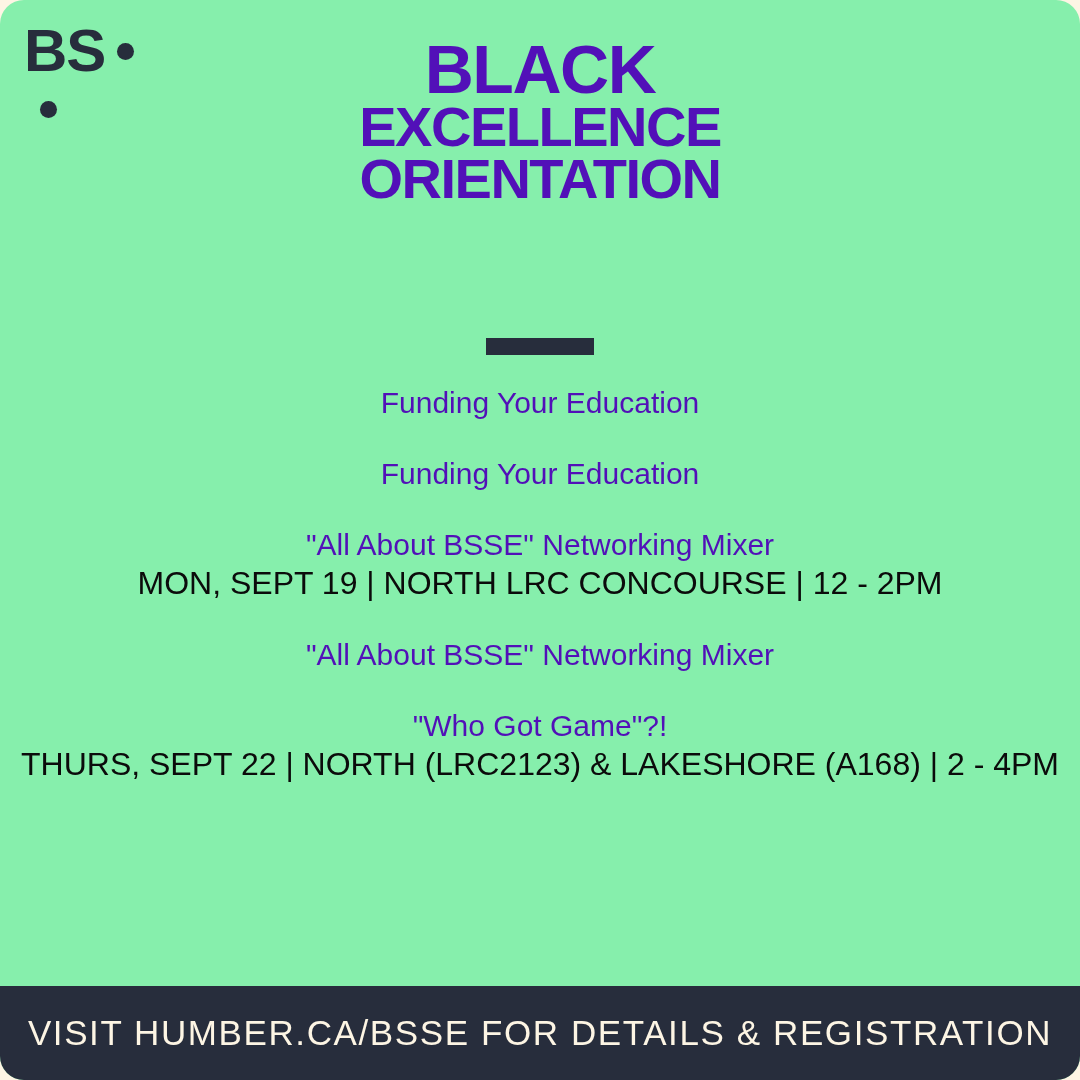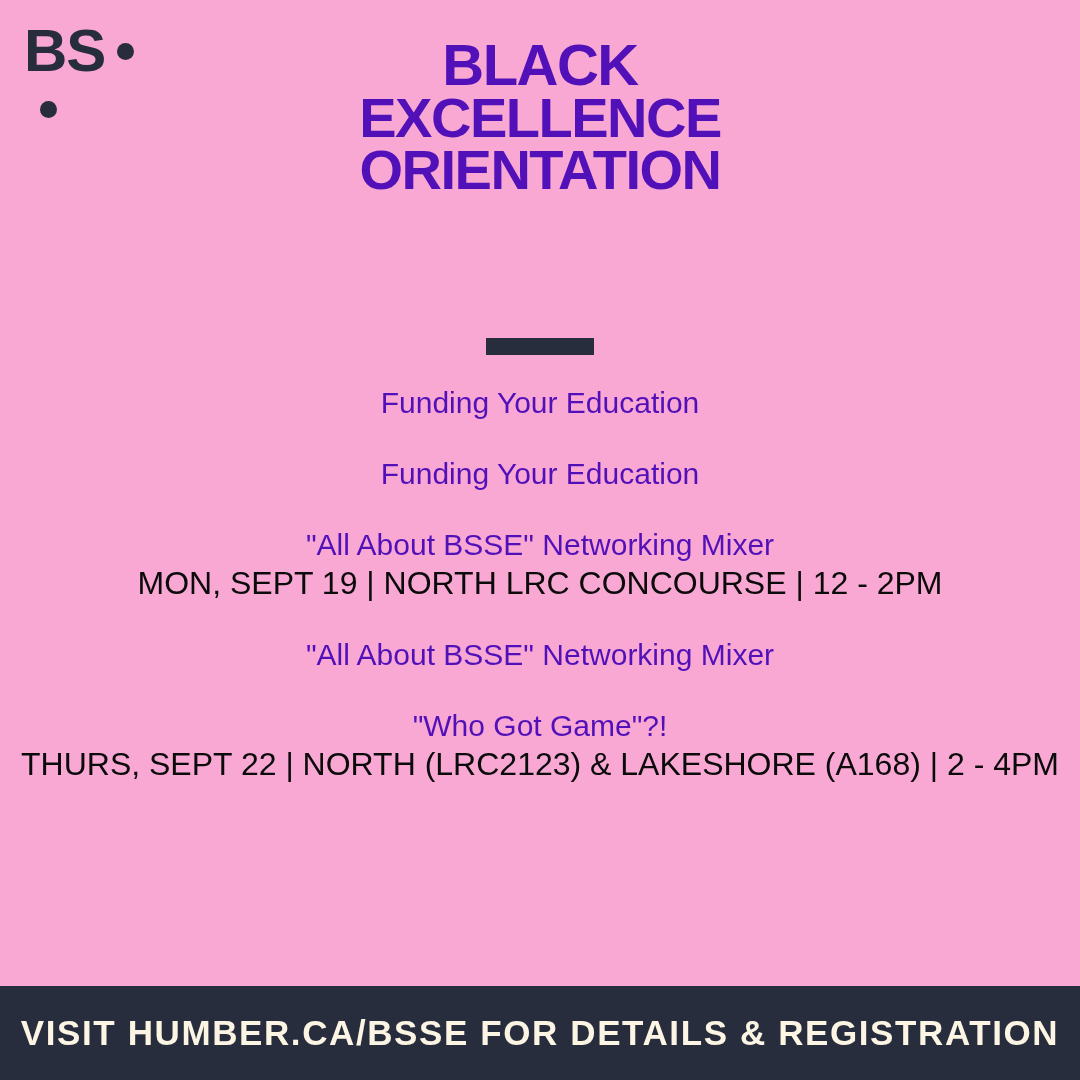--- a/index.html
+++ b/index.html
@@ -20,9 +20,10 @@
     position: relative;
     width: 1080px;
     height: 1080px;
-    background: #f9a8d4;
+    background: #86efac;
     box-sizing: border-box;
     overflow: hidden;
+    border-radius: 24px;
   }
 
   

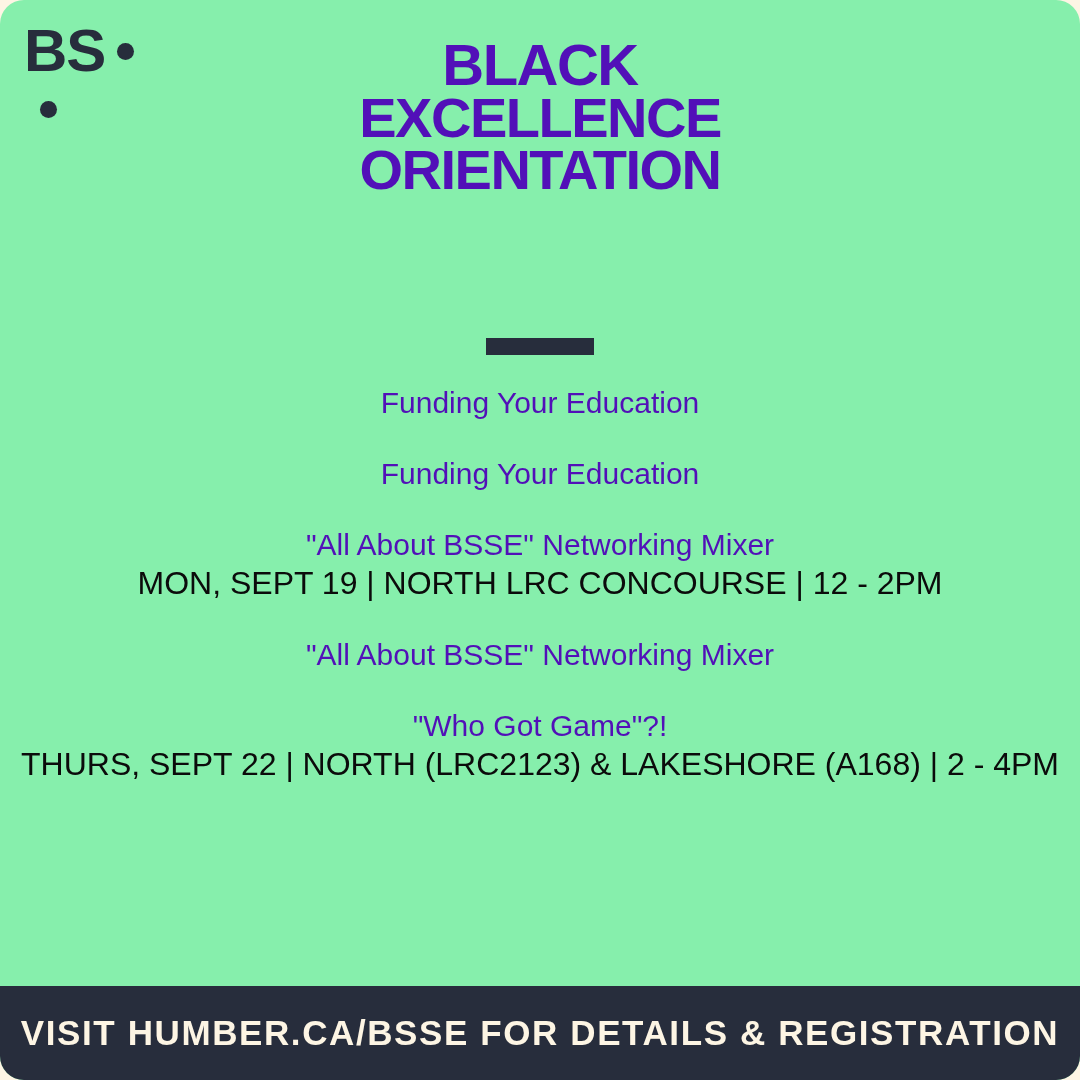--- a/index.html
+++ b/index.html
@@ -85,7 +85,7 @@
     line-height: 0.93;
     white-space: nowrap;
   }
-  .title-line-1 { font-size: 58px; }
+  .title-line-1 { font-size: 68px; }
   .title-line-2 { font-size: 56px; }
   .title-line-3 { font-size: 56px; }
 

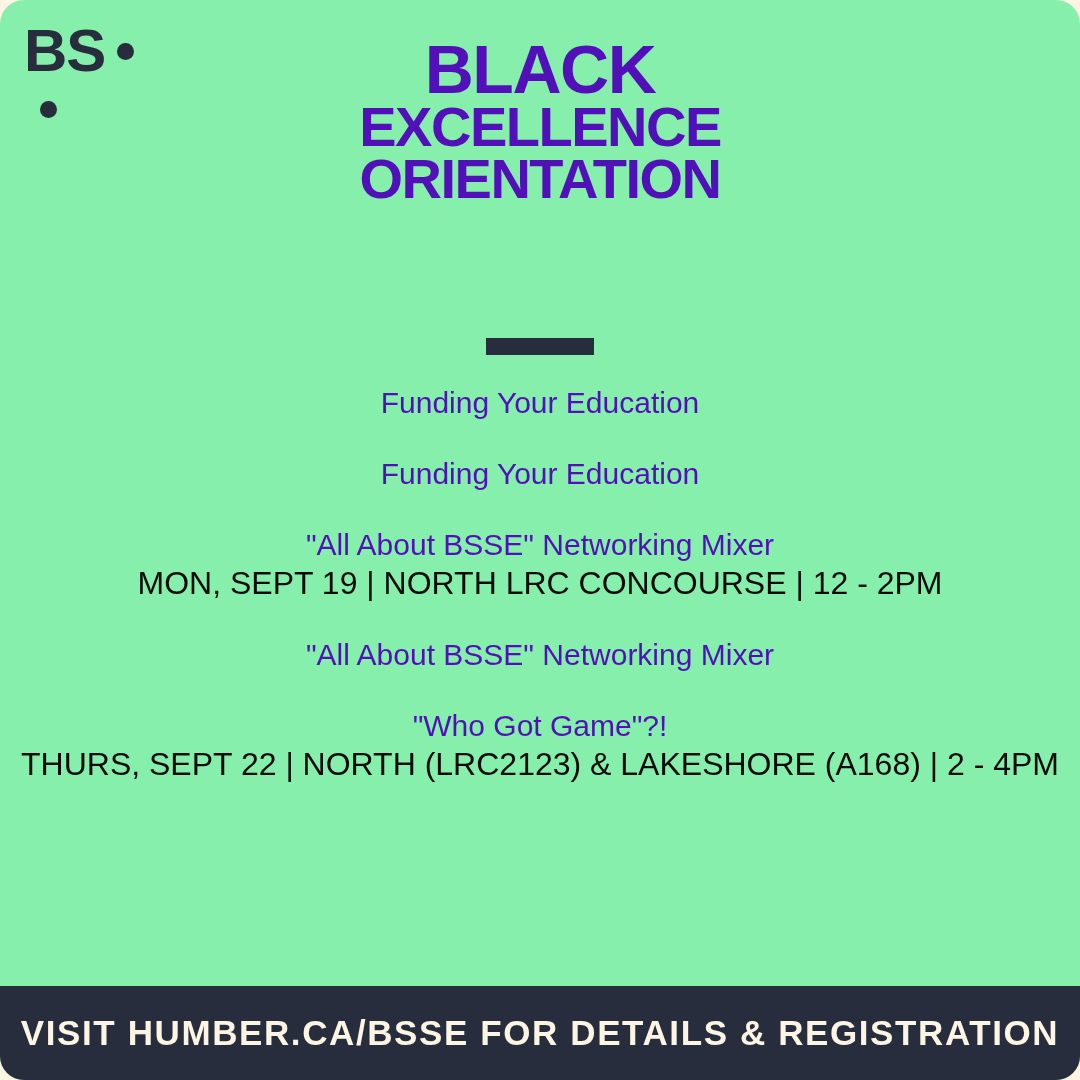--- a/index.html
+++ b/index.html
@@ -149,7 +149,7 @@
   .footer-text {
     color: #FDF5E4;
     font-family: "Liberation Sans", sans-serif;
-    font-weight: bold;
+    font-weight: normal;
     font-size: 35px;
     letter-spacing: 1.6px;
     white-space: nowrap;

